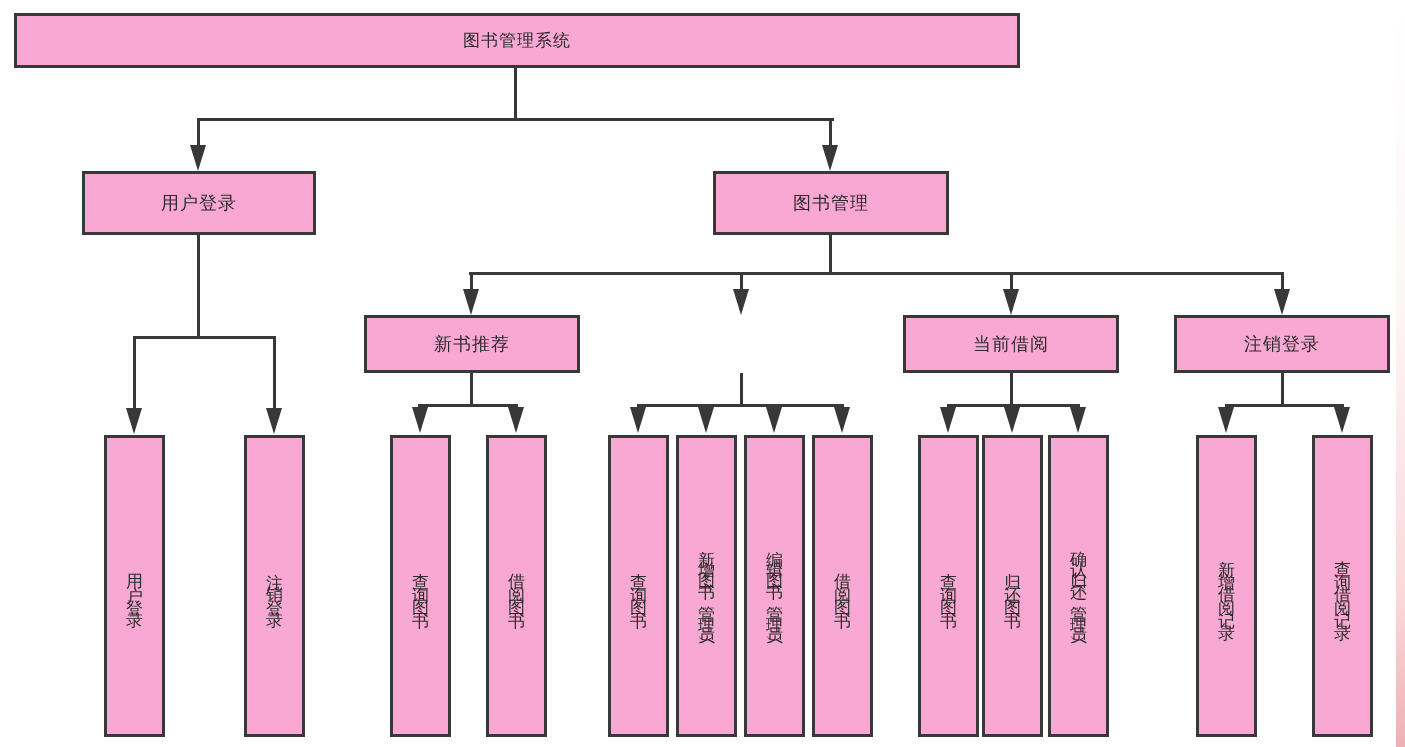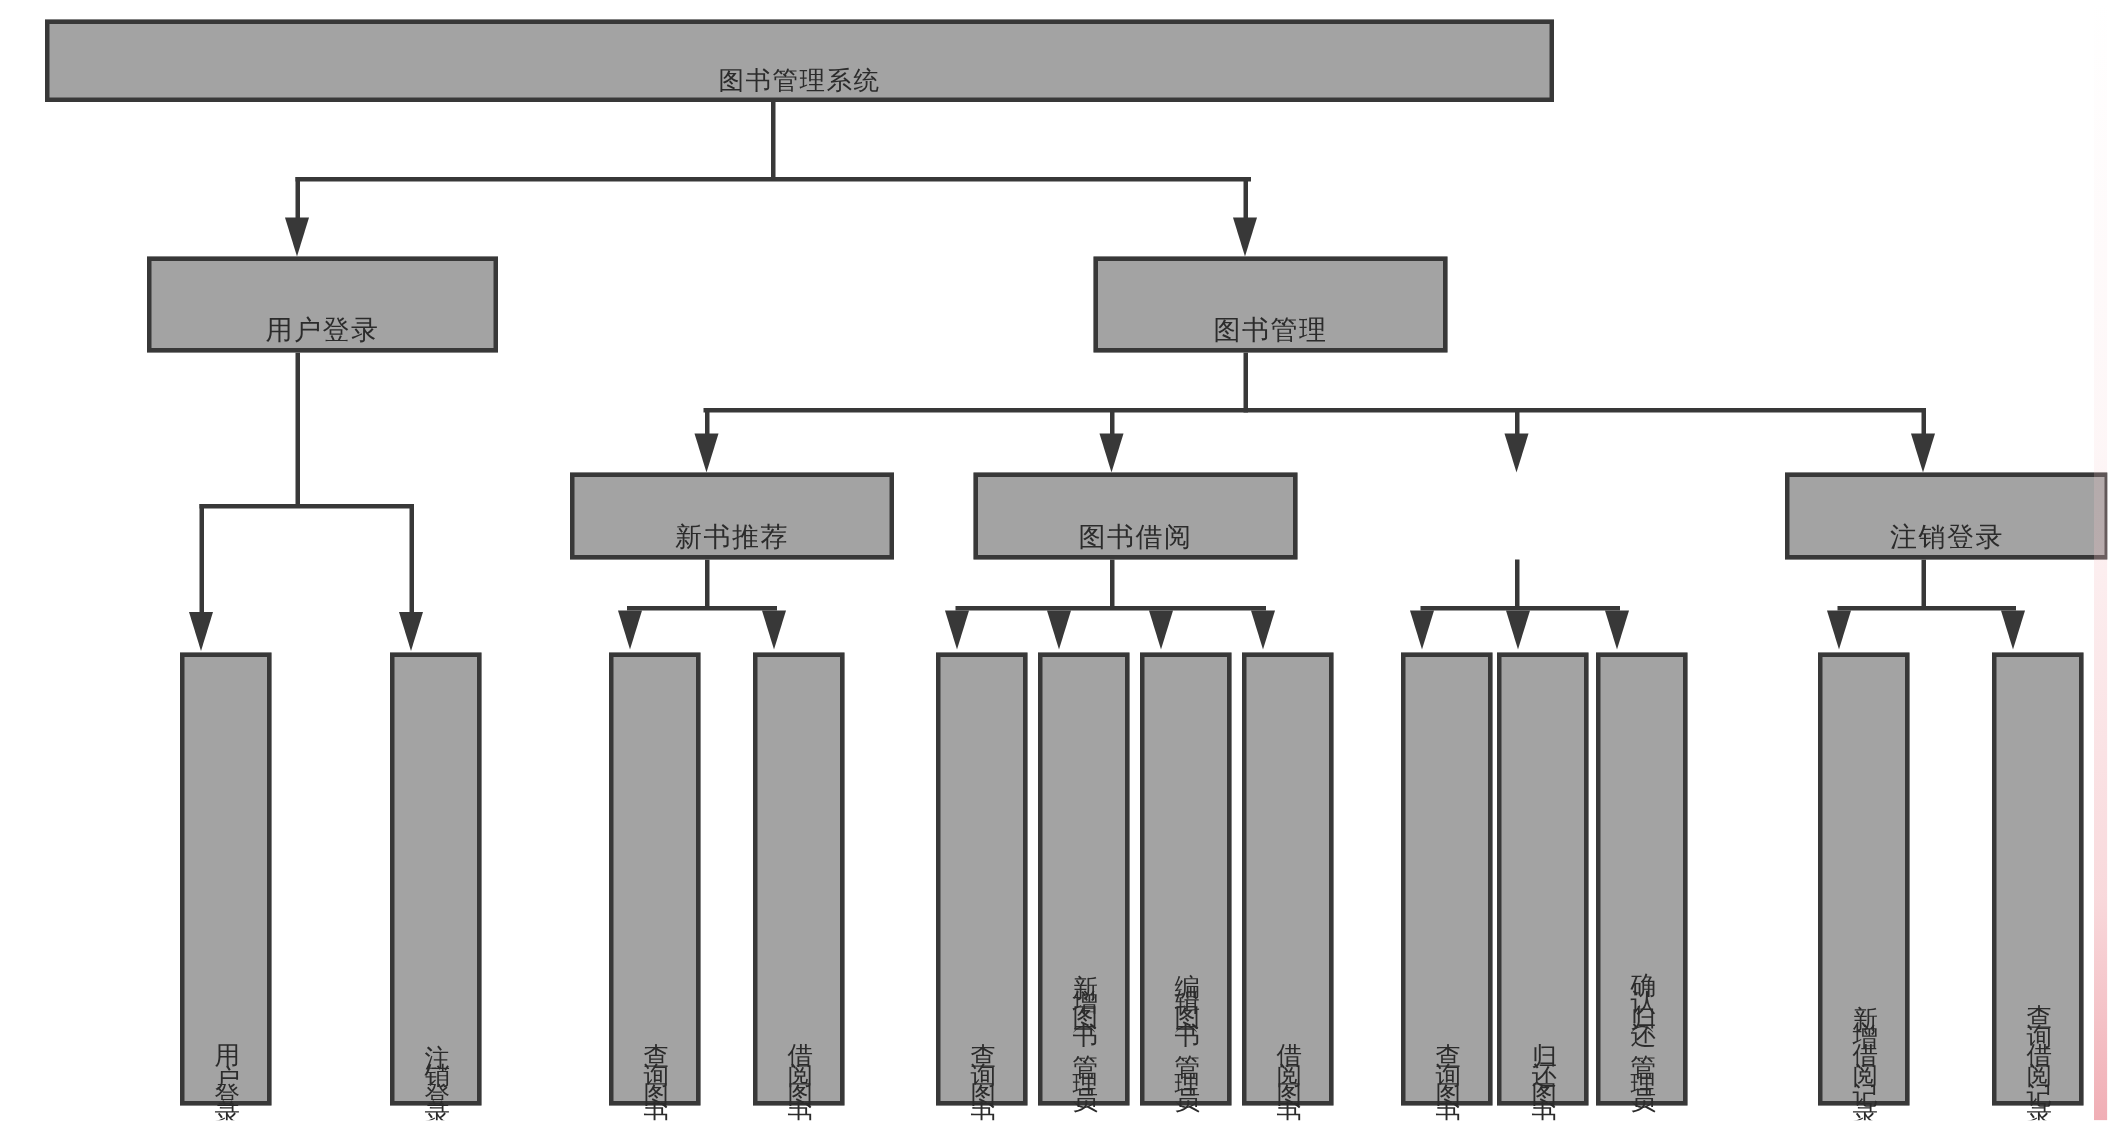--- a/index.html
+++ b/index.html
@@ -22,9 +22,9 @@
   
   .box{
     position:absolute;box-sizing:border-box;
-    background:#a3a3a3;border:3px solid #383838;
-    display:flex;align-items:flex-end;justify-content:center;
-    color:#2b2b2b;font-size:18px;letter-spacing:1px;margin-left:16px;
+    background:#f9a8d4;border:3px solid #383838;
+    display:flex;align-items:center;justify-content:center;
+    color:#2b2b2b;font-size:18px;letter-spacing:1px;
   }
   .box .lbl{white-space:nowrap;}
   

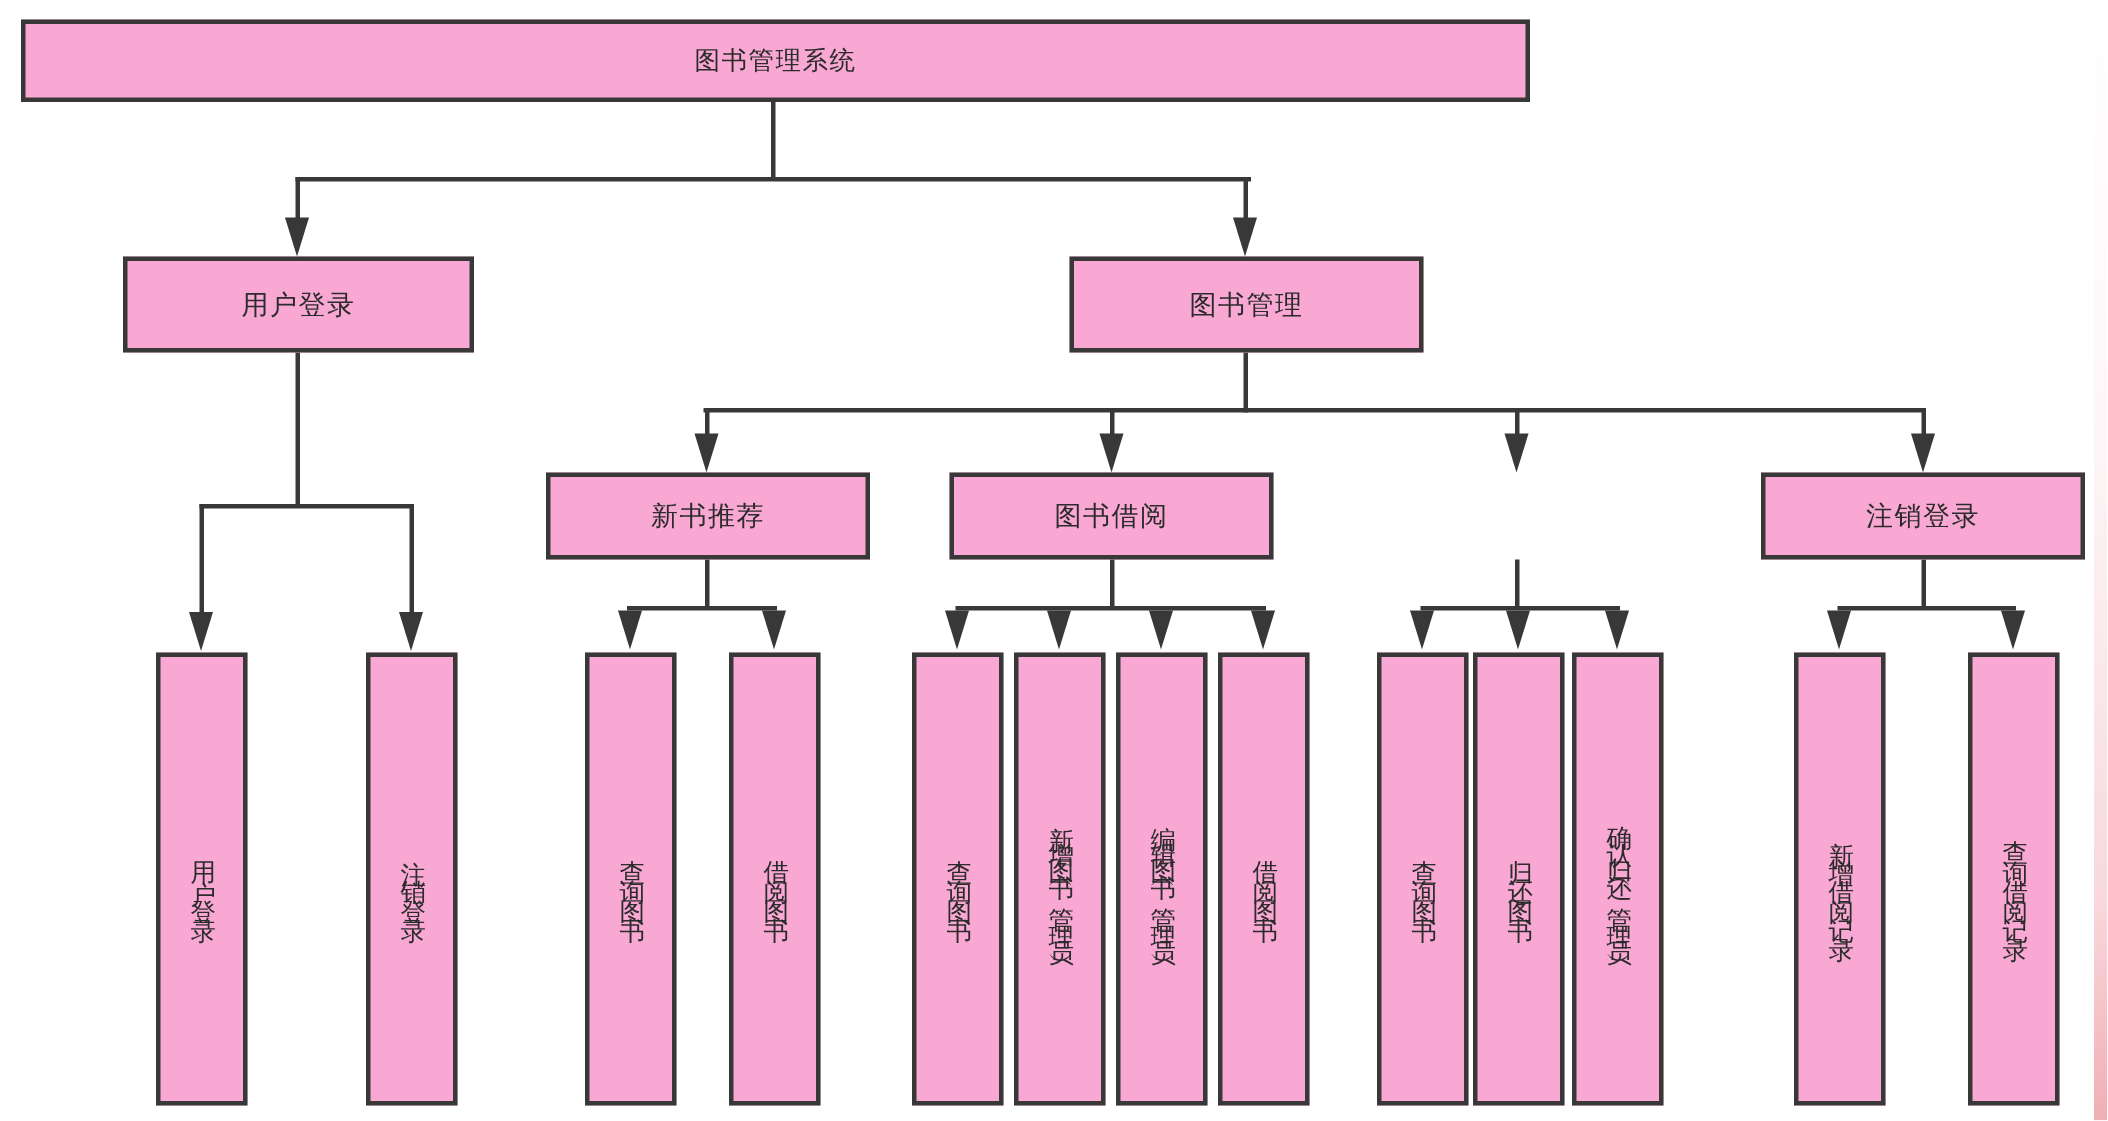--- a/index.html
+++ b/index.html
@@ -125,9 +125,6 @@
   <div class="box" style="left:364px;top:315px;width:216px;height:58px">
     <span class="lbl">新书推荐</span>
   </div>
-  <div class="box" style="left:633px;top:315px;width:216px;height:58px">
-    <span class="lbl">图书借阅</span>
-  </div>
   <div class="box" style="left:1174px;top:315px;width:216px;height:58px">
     <span class="lbl">注销登录</span>
   </div>

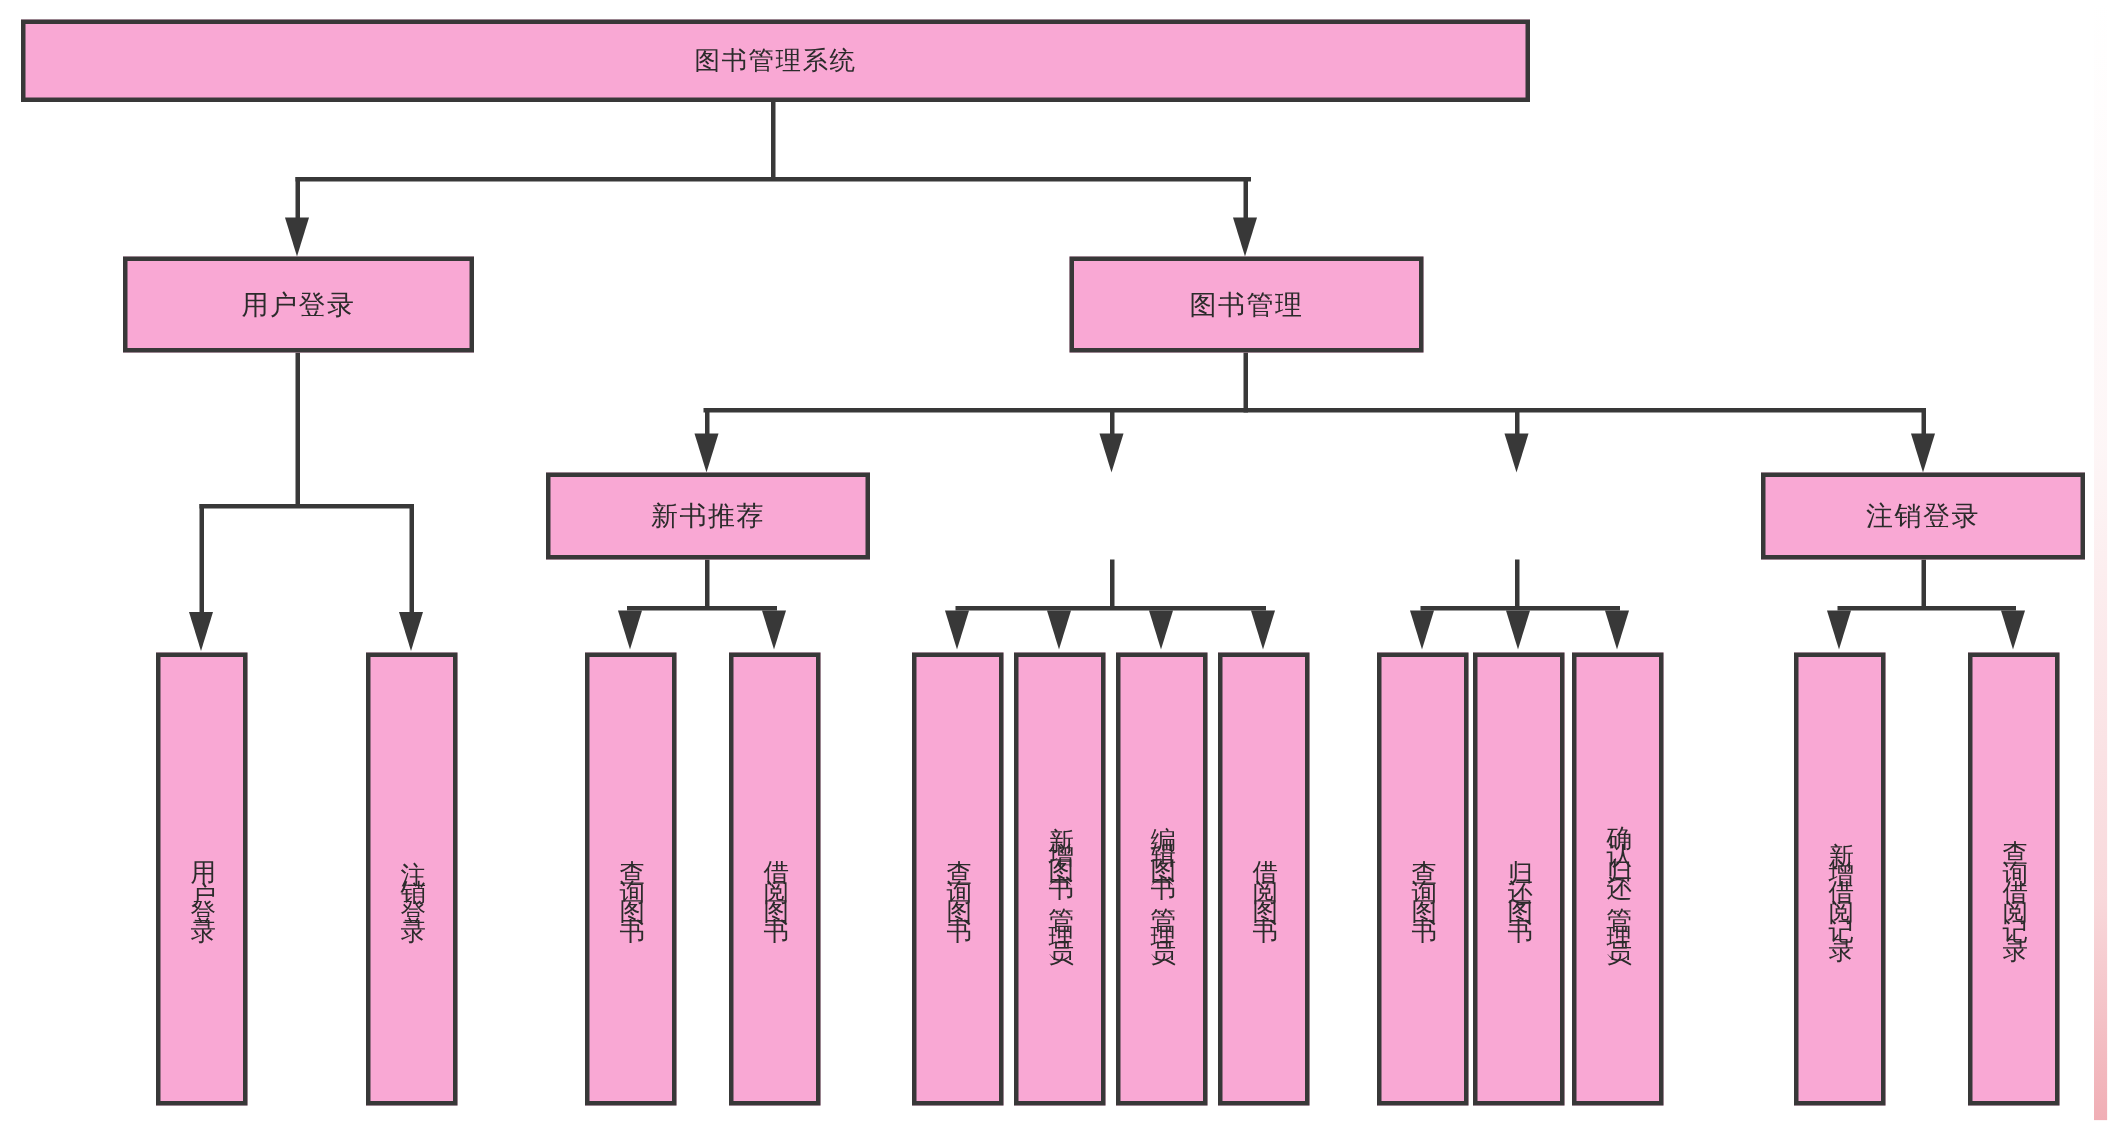--- a/index.html
+++ b/index.html
@@ -125,6 +125,9 @@
   <div class="box" style="left:364px;top:315px;width:216px;height:58px">
     <span class="lbl">新书推荐</span>
   </div>
+  <div class="box" style="left:903px;top:315px;width:216px;height:58px">
+    <span class="lbl">当前借阅</span>
+  </div>
   <div class="box" style="left:1174px;top:315px;width:216px;height:58px">
     <span class="lbl">注销登录</span>
   </div>

